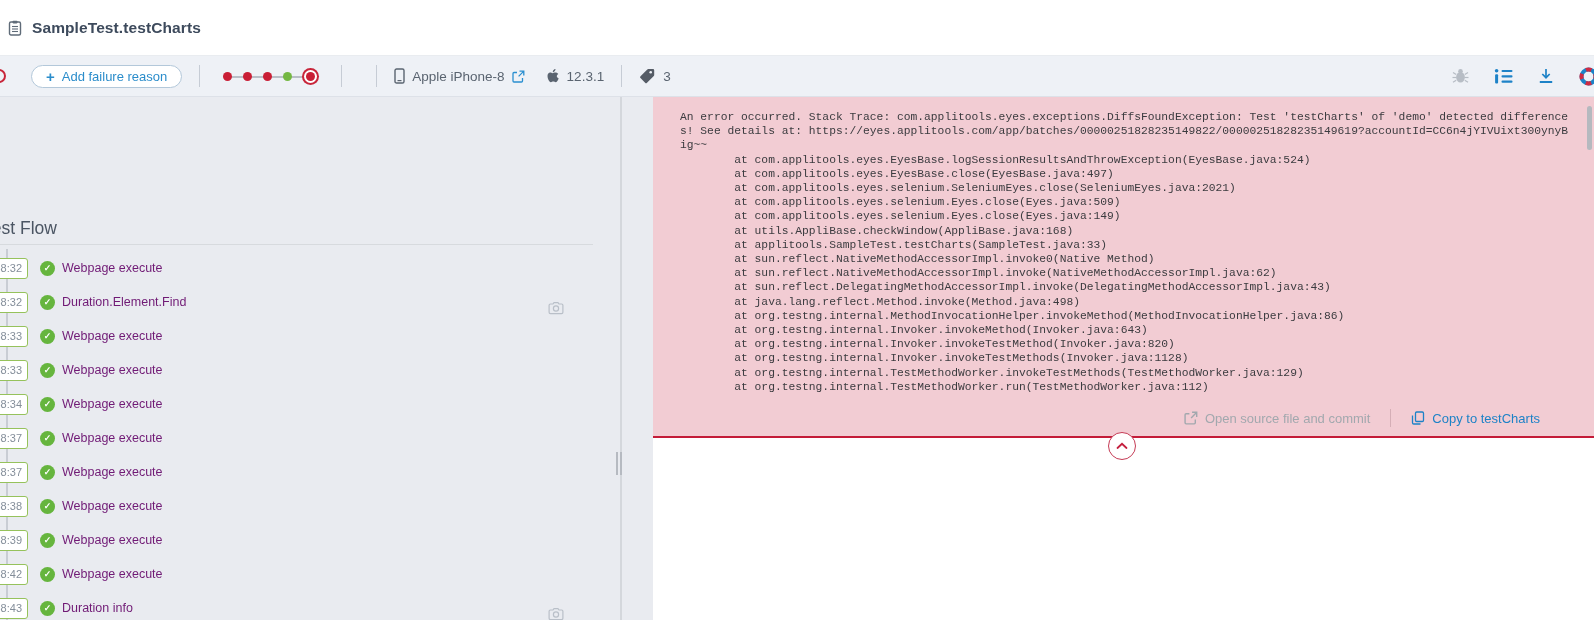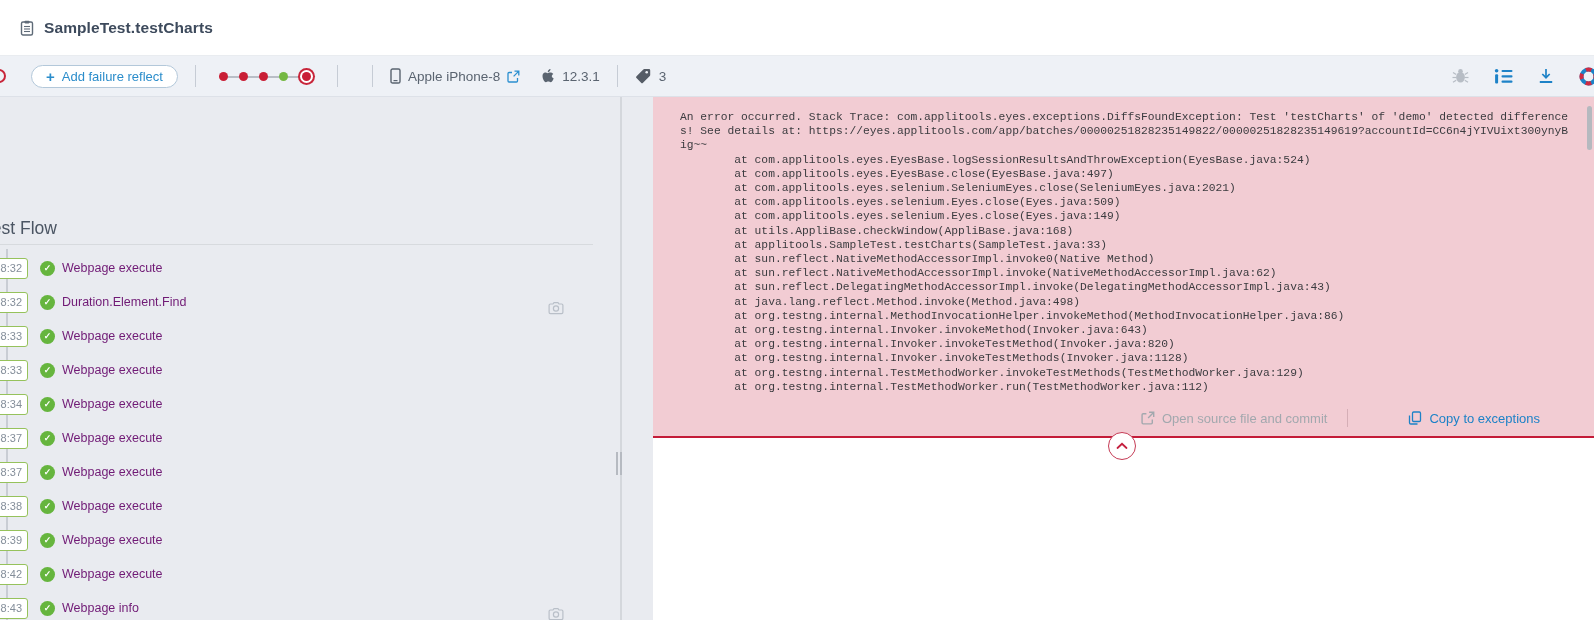--- a/index.html
+++ b/index.html
@@ -9,7 +9,7 @@
 
   
   .topbar { position:absolute; left:0; top:0; width:100%; height:56px; background:#fff;
-    border-bottom:1px solid #e9ecf0; display:flex; align-items:center; padding-left:20px; }
+    border-bottom:1px solid #e9ecf0; display:flex; align-items:center; padding-left:8px; }
   .topbar .title { font-size:15.5px; font-weight:600; color:#3d4a5c; margin-left:10px; letter-spacing:.1px; }
 
   

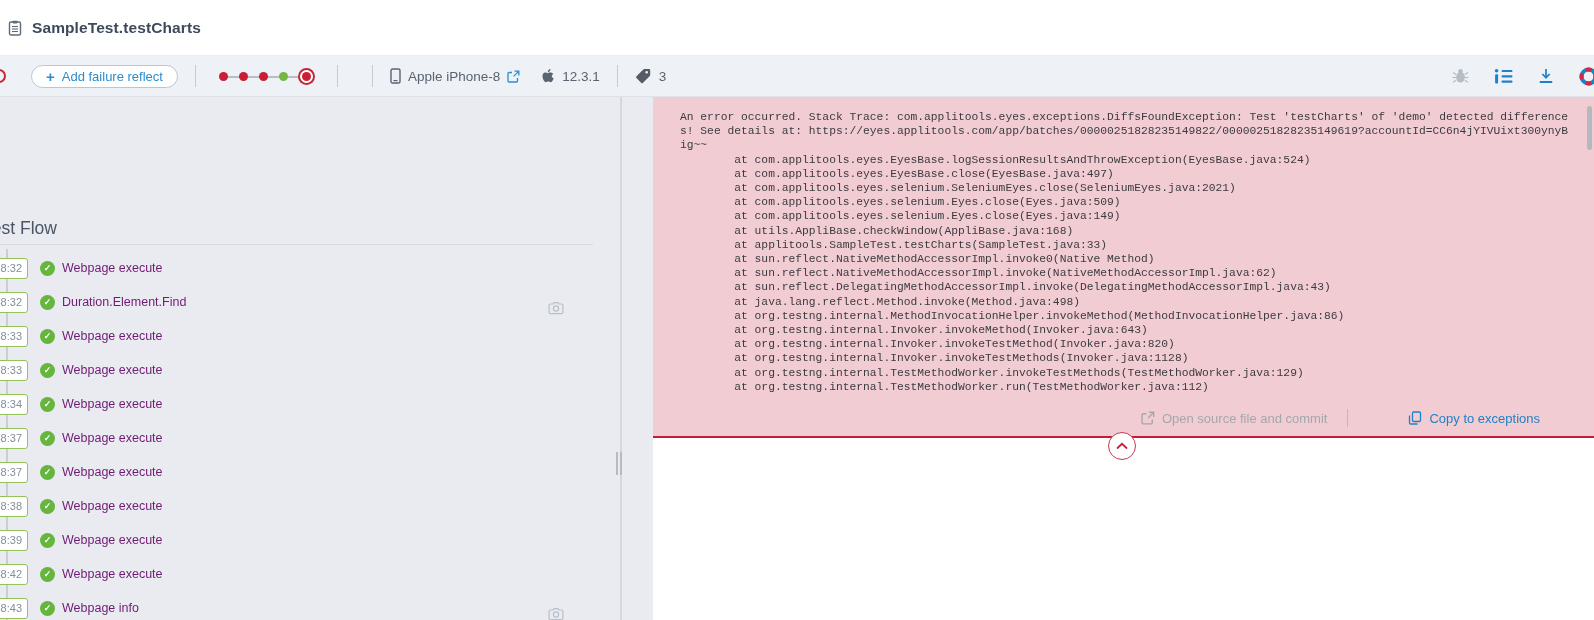--- a/index.html
+++ b/index.html
@@ -92,7 +92,7 @@
     <div class="partial-ring"></div>
     <button class="add-failure">
       <span class="plus">+</span>
-      <span>Add failure reflect</span>
+      <span>Add failure reason</span>
     </button>
     <div class="tsep"></div>
     <div class="steps">

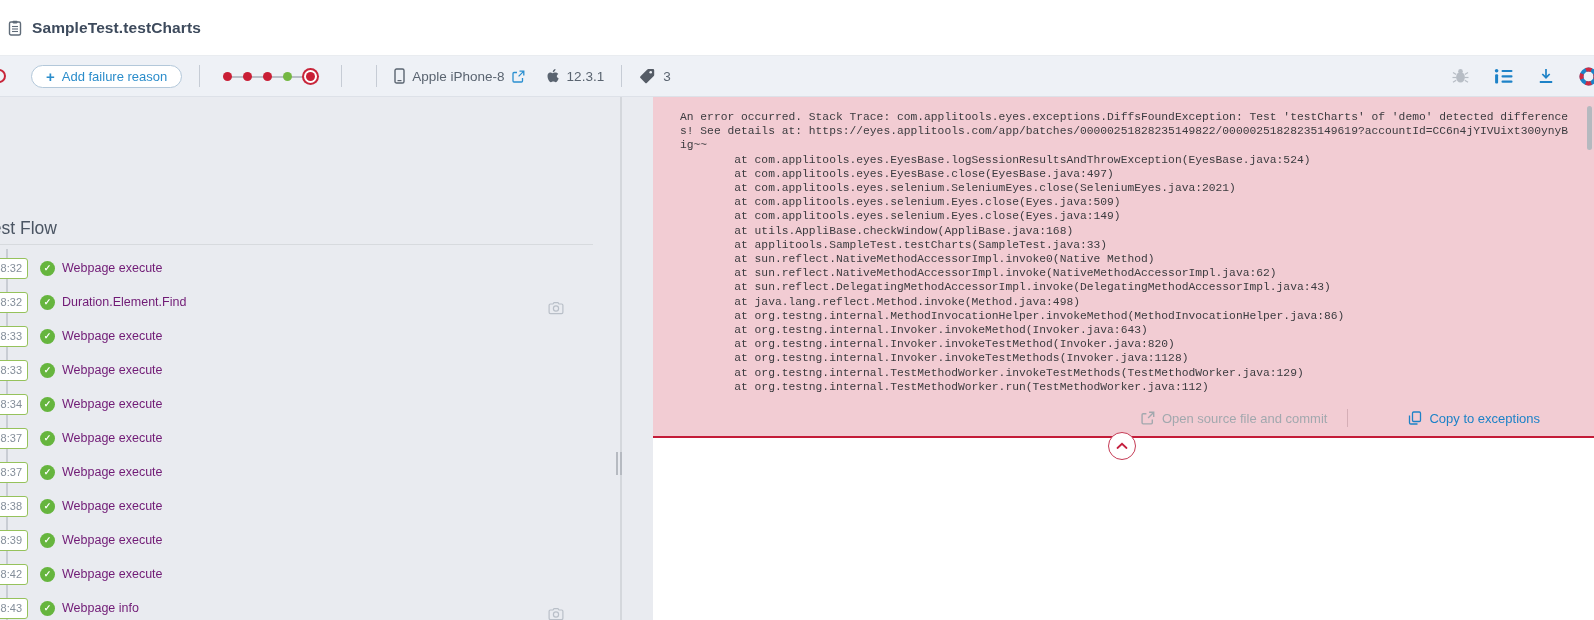--- a/index.html
+++ b/index.html
@@ -60,7 +60,7 @@
   .error-text { position:absolute; left:27px; top:13px; right:18px; font-family:"Liberation Mono", monospace;
     font-size:11.3px; line-height:14.2px; color:#3b3b3f; white-space:pre; overflow:hidden; }
   .error-footer { position:absolute; right:54px; bottom:9px; display:flex; align-items:center; gap:20px; }
-  .err-link { display:flex; align-items:center; gap:7px; font-size:13px; cursor:pointer;margin-left:40px; }
+  .err-link { display:flex; align-items:center; gap:7px; font-size:13px; cursor:pointer; }
   .err-link.dim { color:#a2a8ae; }
   .err-link.blue { color:#1d82c7; }
   .err-fsep { width:1px; height:18px; background:#d5aeb6; }

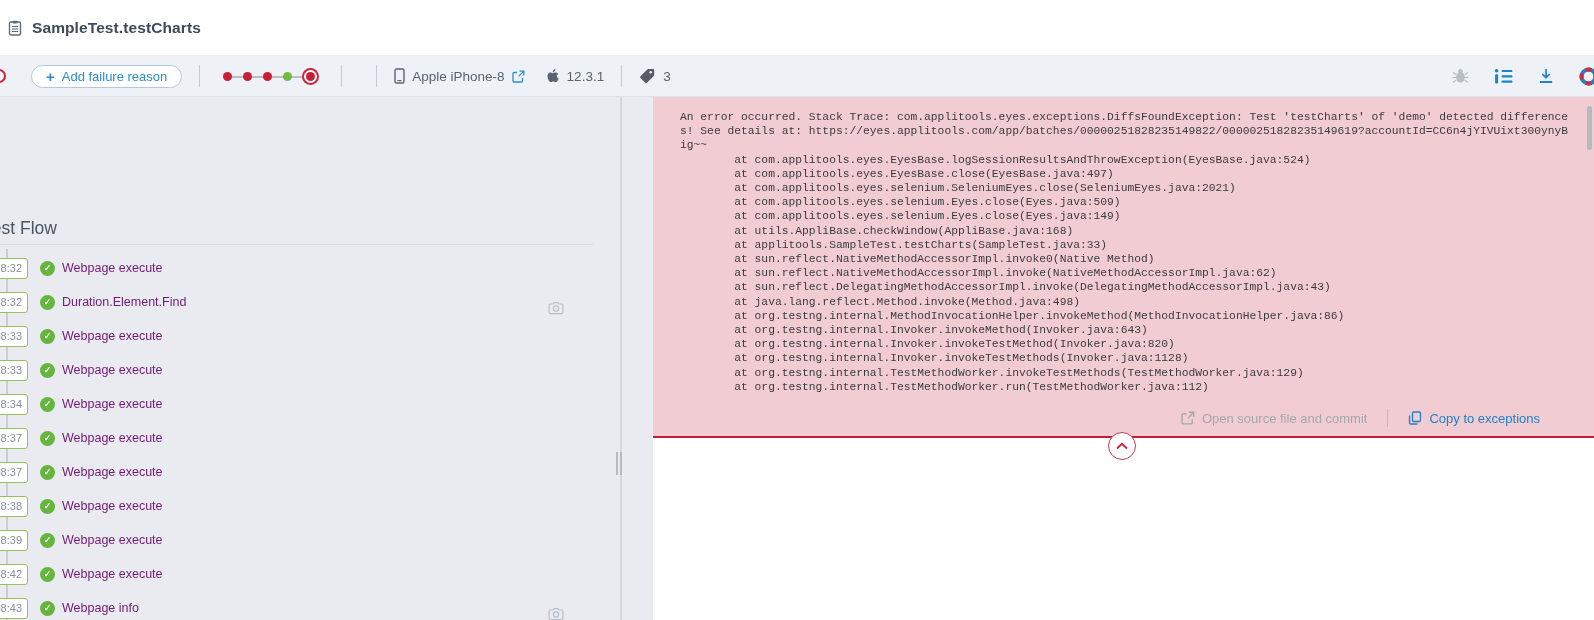--- a/index.html
+++ b/index.html
@@ -329,7 +329,7 @@
                 <path d="M9.5 13 H2.8 a1.3 1.3 0 0 1 -1.3 -1.3 V4.5" fill="none" stroke="#1d82c7" stroke-width="1.3"></path>
               </svg>
           </span>
-          <span>Copy to exceptions</span>
+          <span>Copy to testCharts</span>
         </span>
       </div>
       <div class="err-scrollthumb"></div>

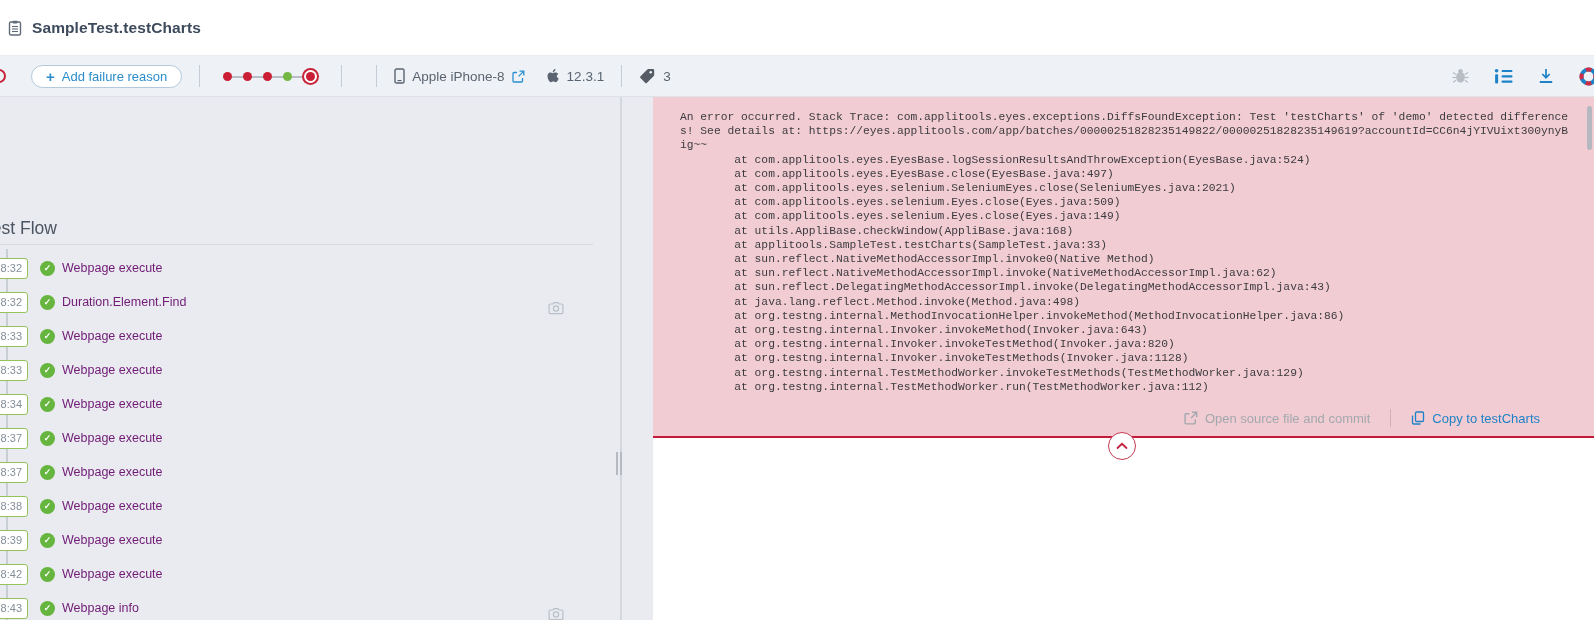--- a/index.html
+++ b/index.html
@@ -273,7 +273,7 @@
             <span>58:43</span>
           </span>
     <span class="check">✓</span>
-    <span class="row-label">Webpage info</span>
+    <span class="row-label">Duration info</span>
     <span class="camera">
       <svg width="16" height="14" viewBox="0 0 16 14">
               <path d="M5 3 L6 1.6 h4 L11 3 H13.6 a1.3 1.3 0 0 1 1.3 1.3 v7 a1.3 1.3 0 0 1 -1.3 1.3 H2.4 a1.3 1.3 0 0 1 -1.3 -1.3 v-7 A1.3 1.3 0 0 1 2.4 3 Z" fill="none" stroke="#b9bfc8" stroke-width="1.2"></path>

